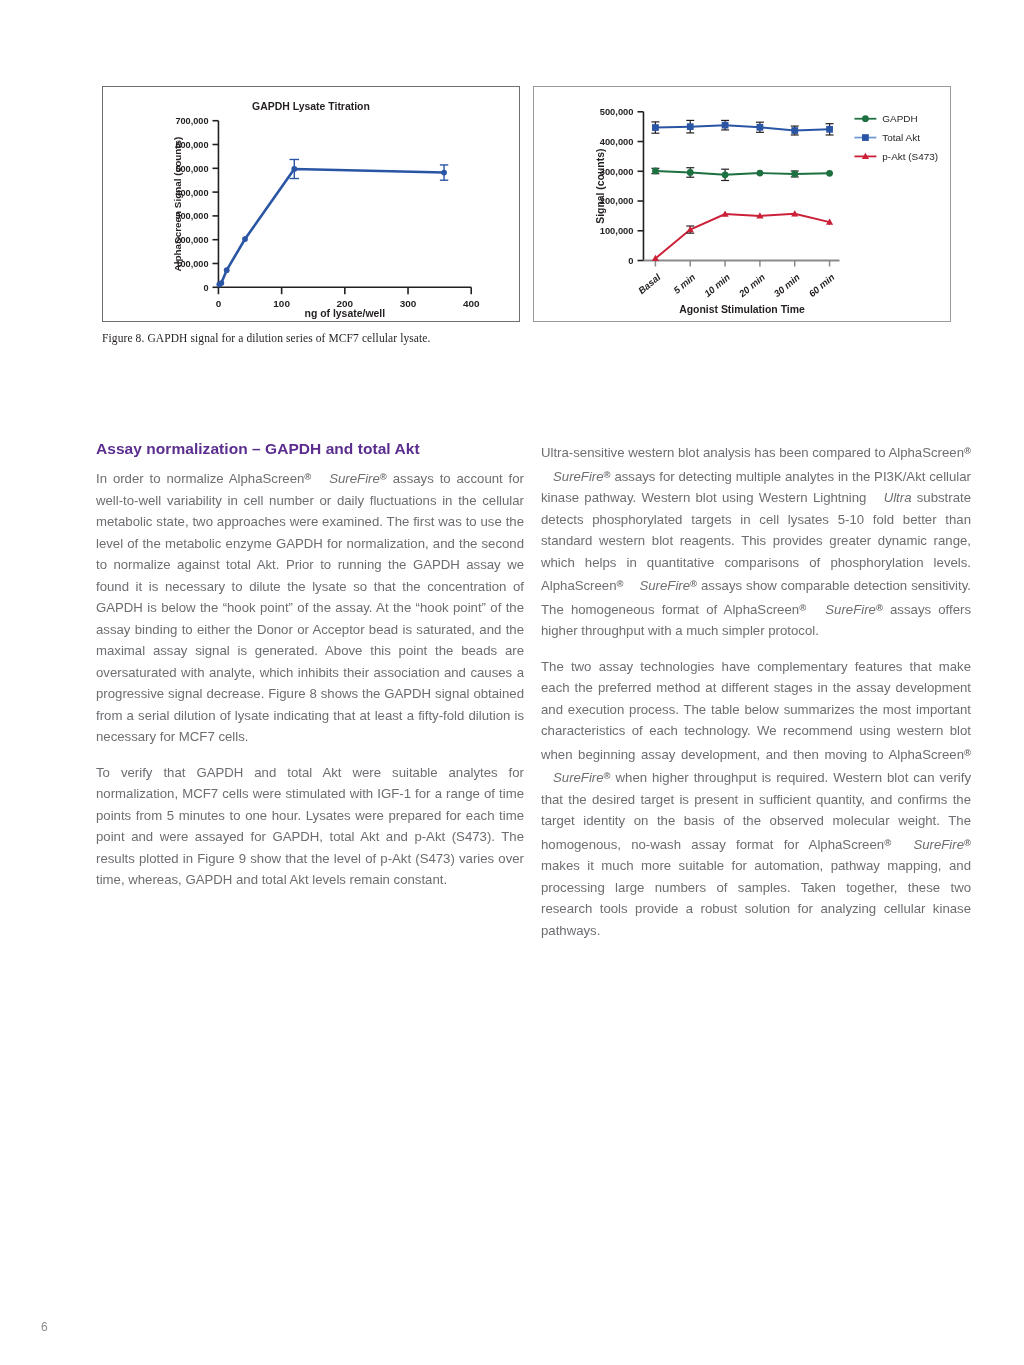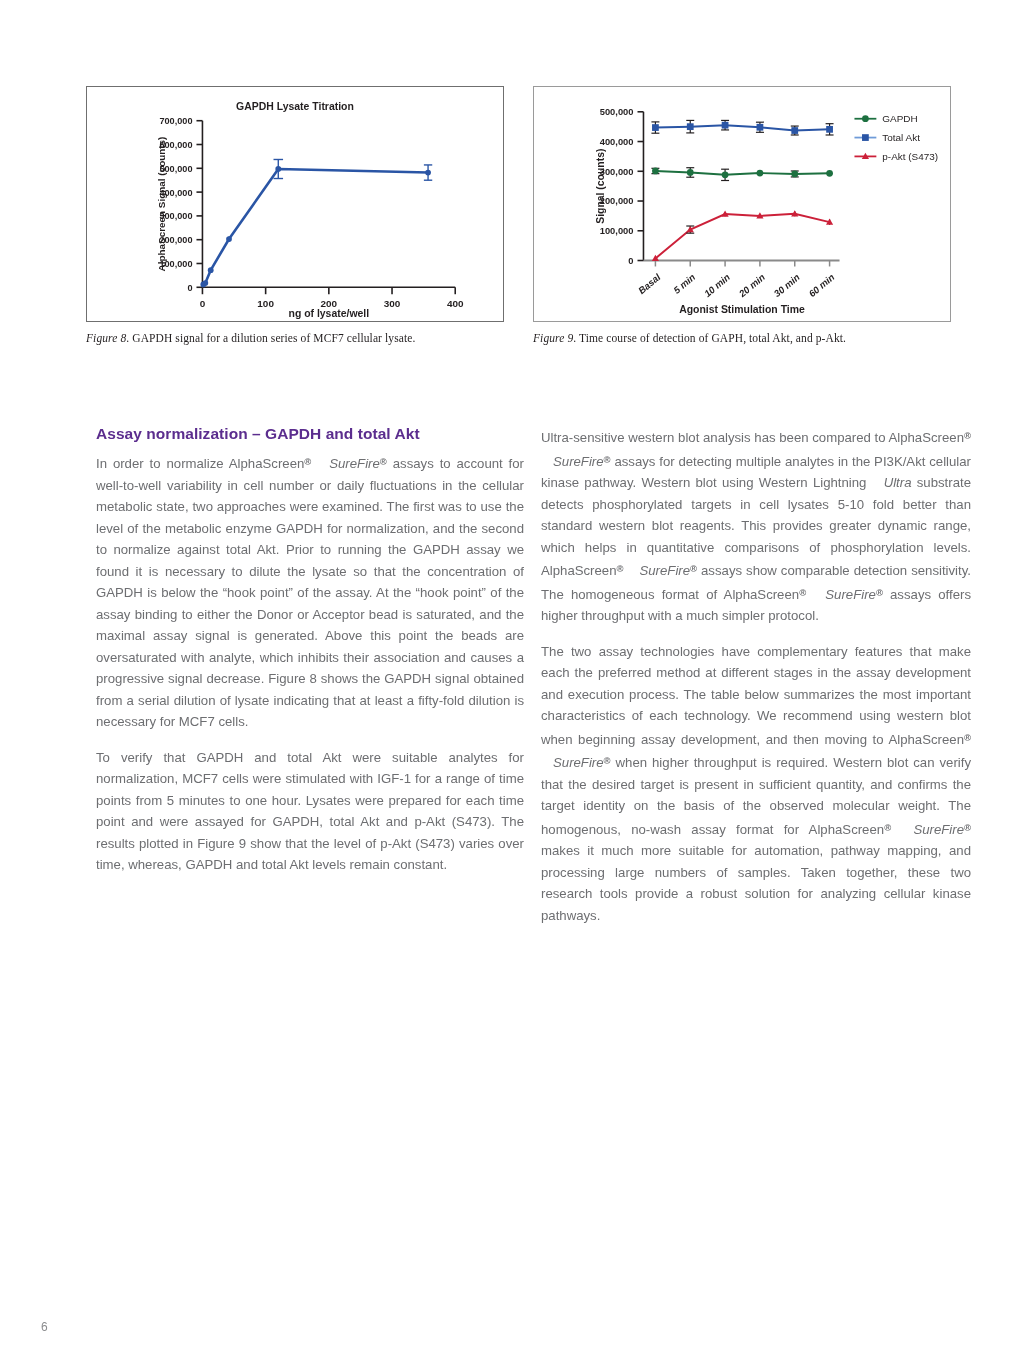--- a/index.html
+++ b/index.html
@@ -28,7 +28,7 @@
     position: absolute;
     top: 0;
   }
-  .figure-left  { left: 86px;  width: 418px; }
+  .figure-left  { left: 102px;  width: 418px; }
   .figure-right { left: 533px; width: 418px; }
 
   .chart-frame {

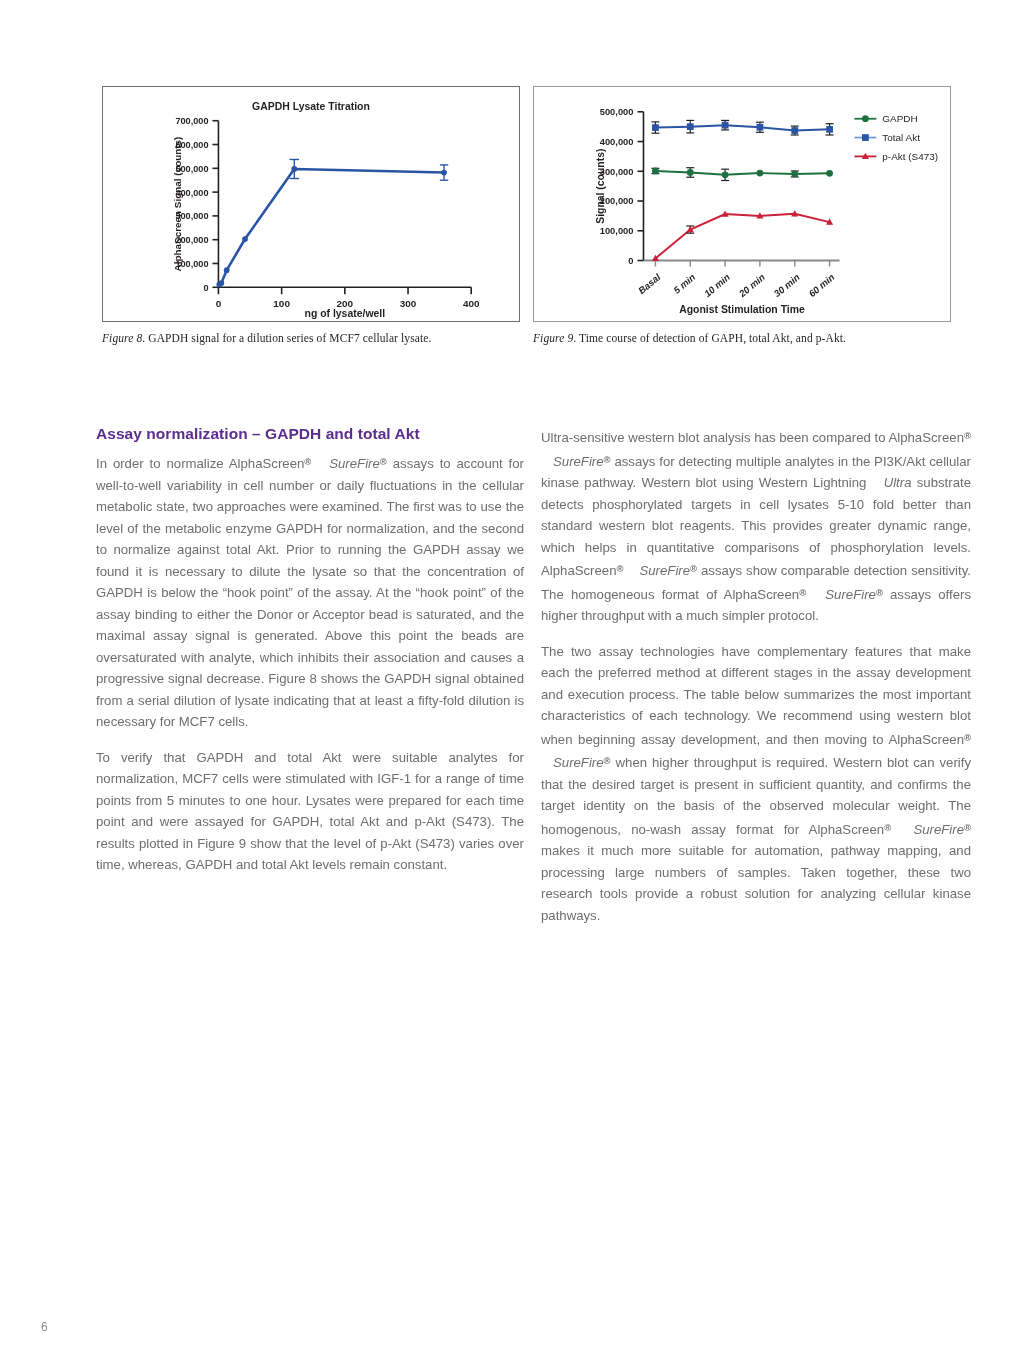--- a/index.html
+++ b/index.html
@@ -49,7 +49,7 @@
     line-height: 1.25;
     letter-spacing: 0.1px;
   }
-  .fig-caption .fig-em { font-style: italic; }
+  .fig-caption .fig-em { }
 
   
   .chart-svg { display: block; width: 100%; height: 100%; }

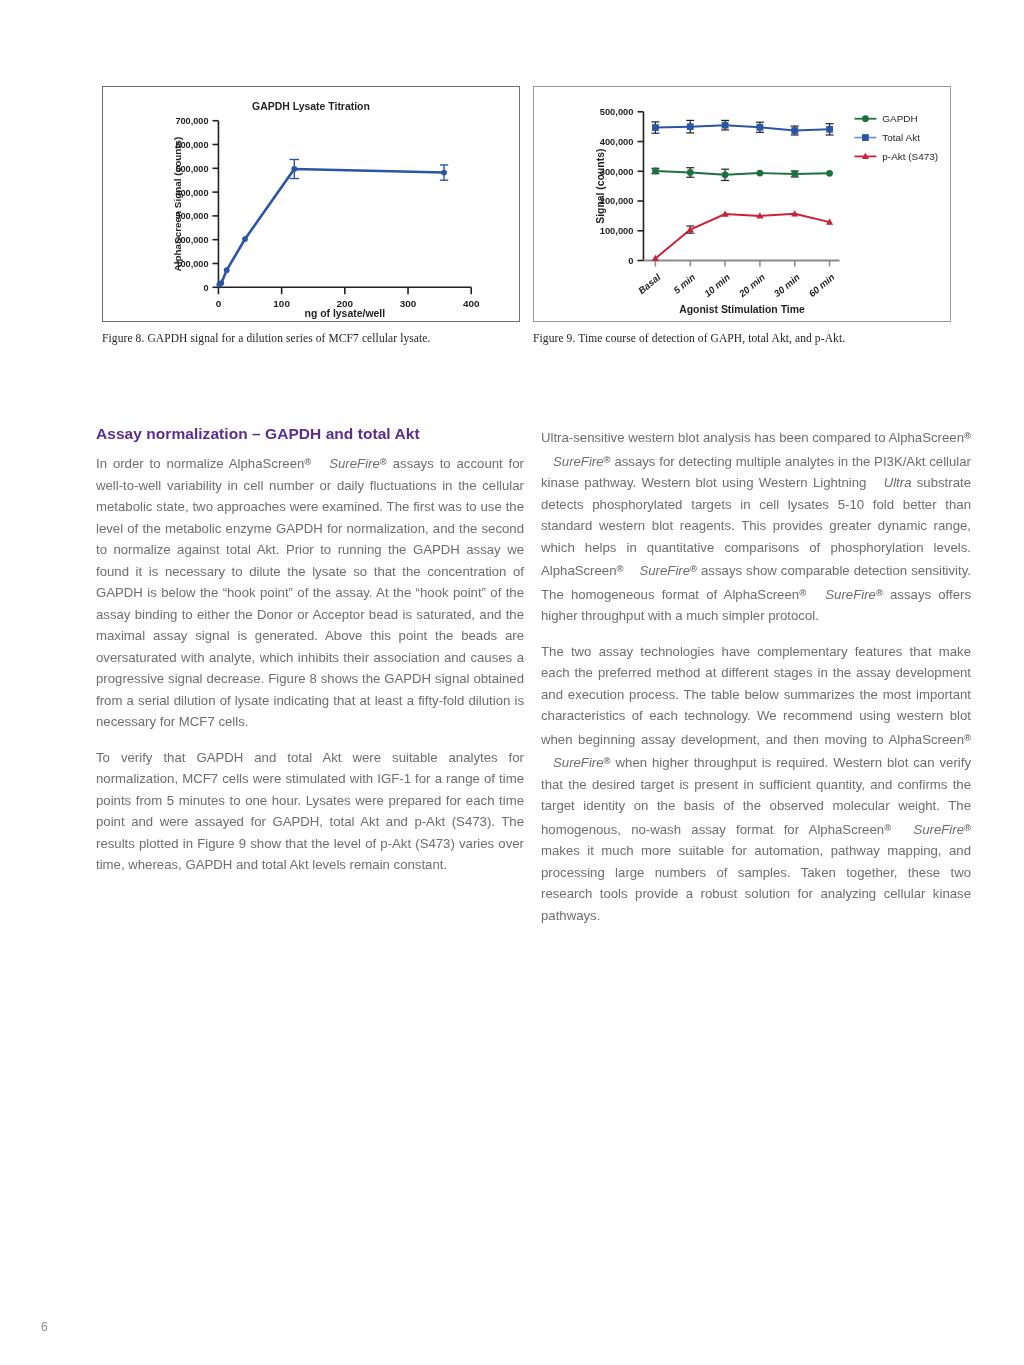--- a/index.html
+++ b/index.html
@@ -308,9 +308,6 @@
         </g>
       </svg>
     </div>
-    <div class="fig-caption">
-      <span class="fig-em">Figure 9</span><span>. Time course of detection of GAPH, total Akt, and p-Akt.</span>
-    </div>
   </div>
 </div>
 

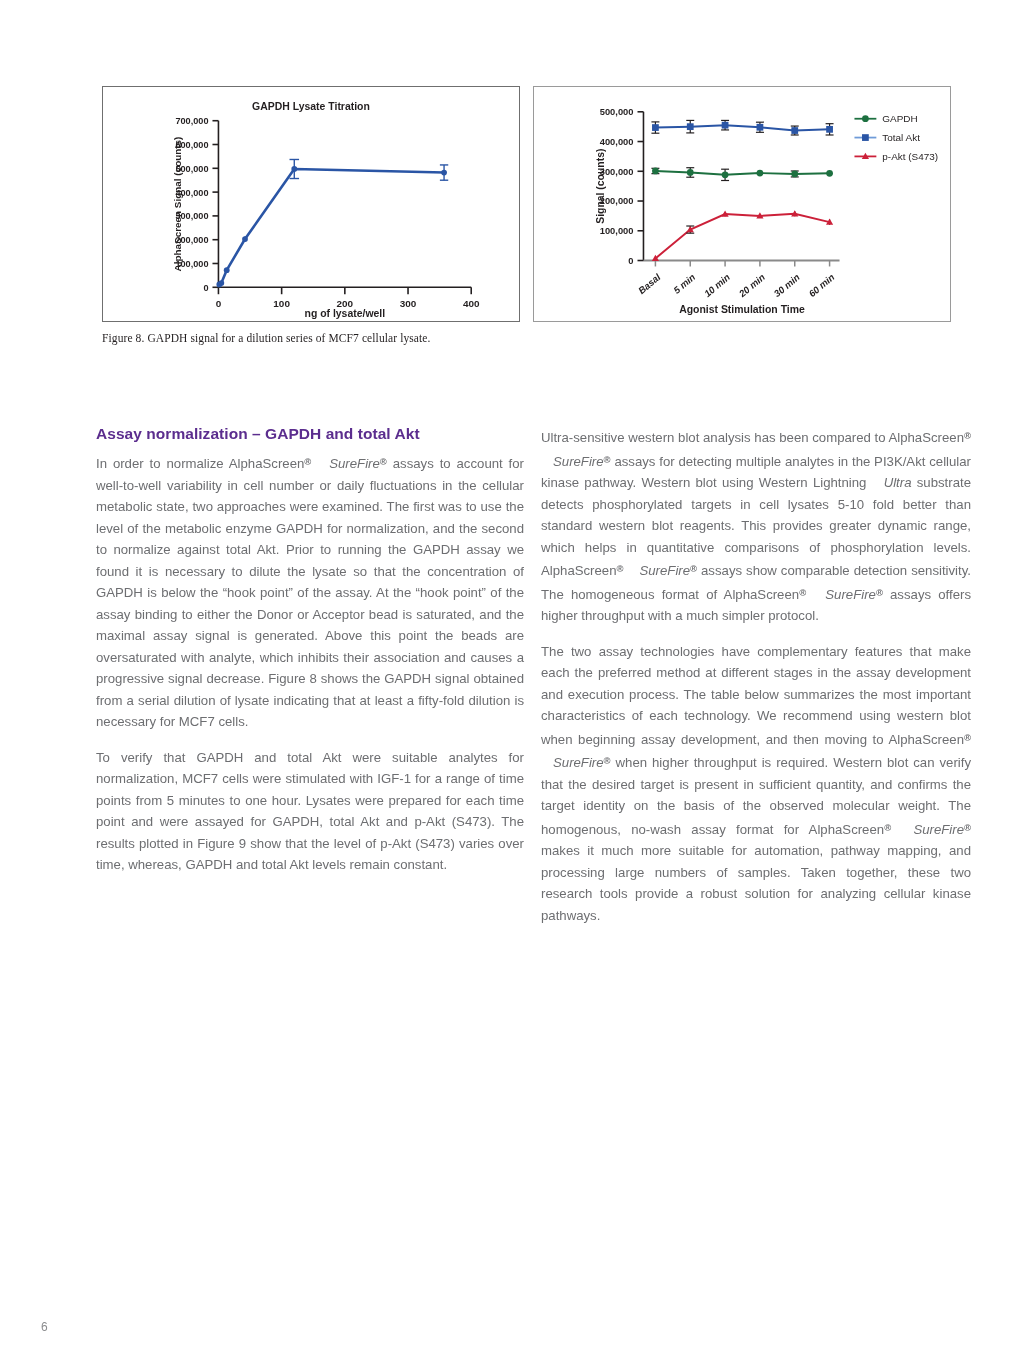--- a/index.html
+++ b/index.html
@@ -57,7 +57,7 @@
   
   .col {
     position: absolute;
-    top: 425px;
+    top: 440px;
     width: 428px;
   }
   .col-left  { left: 96px; }

